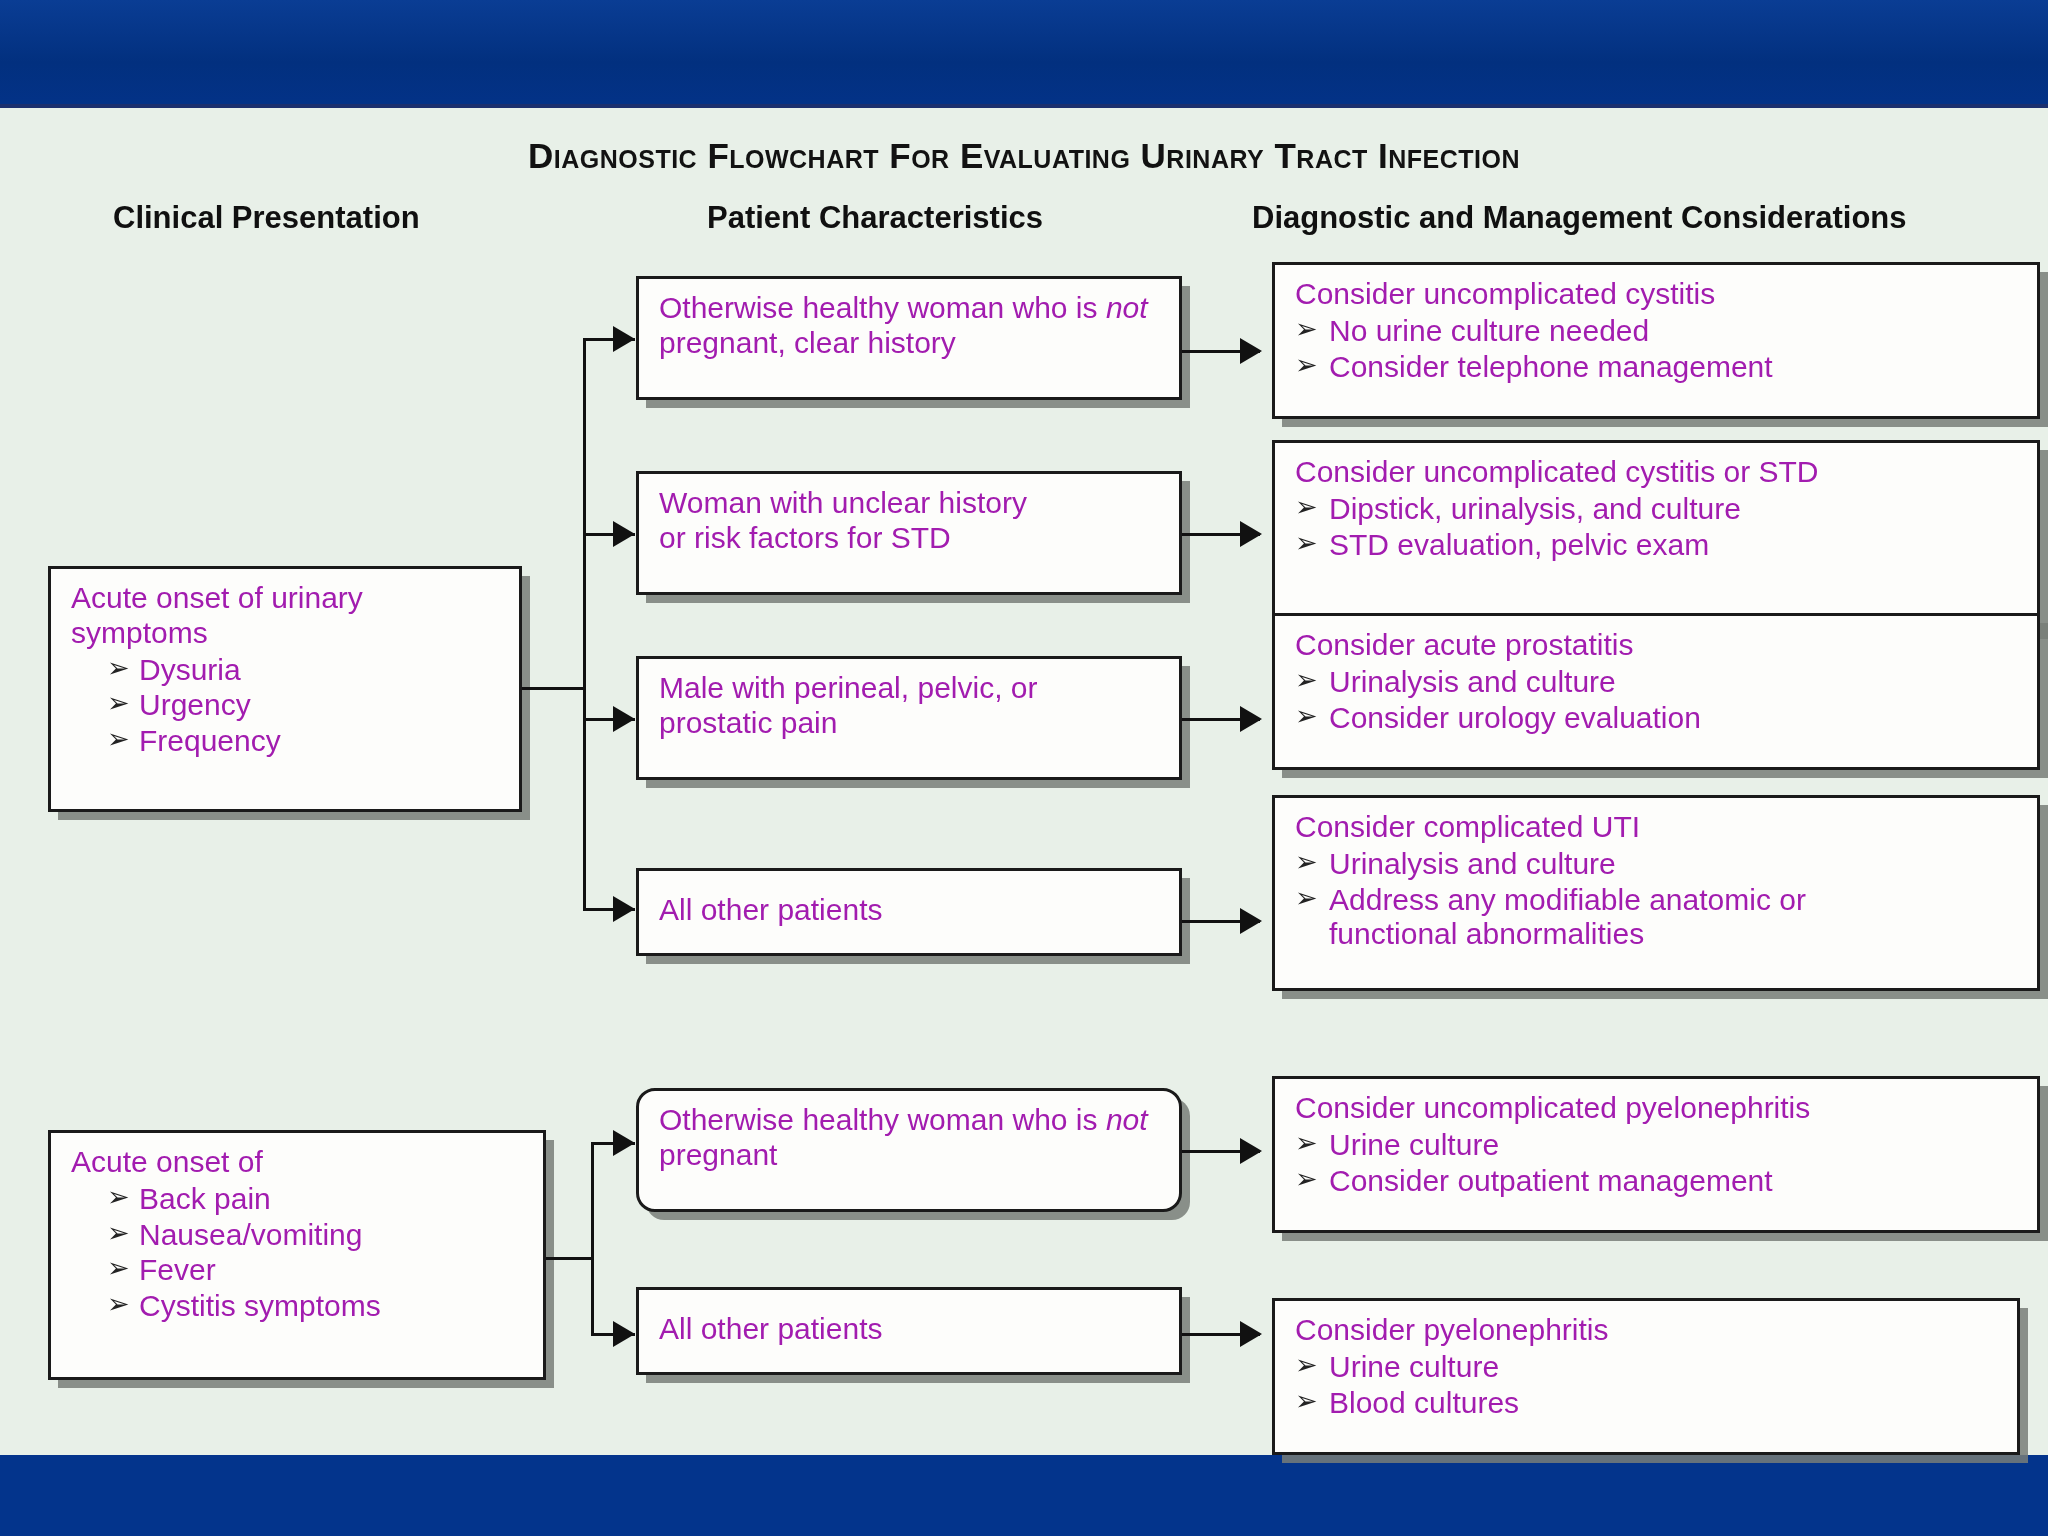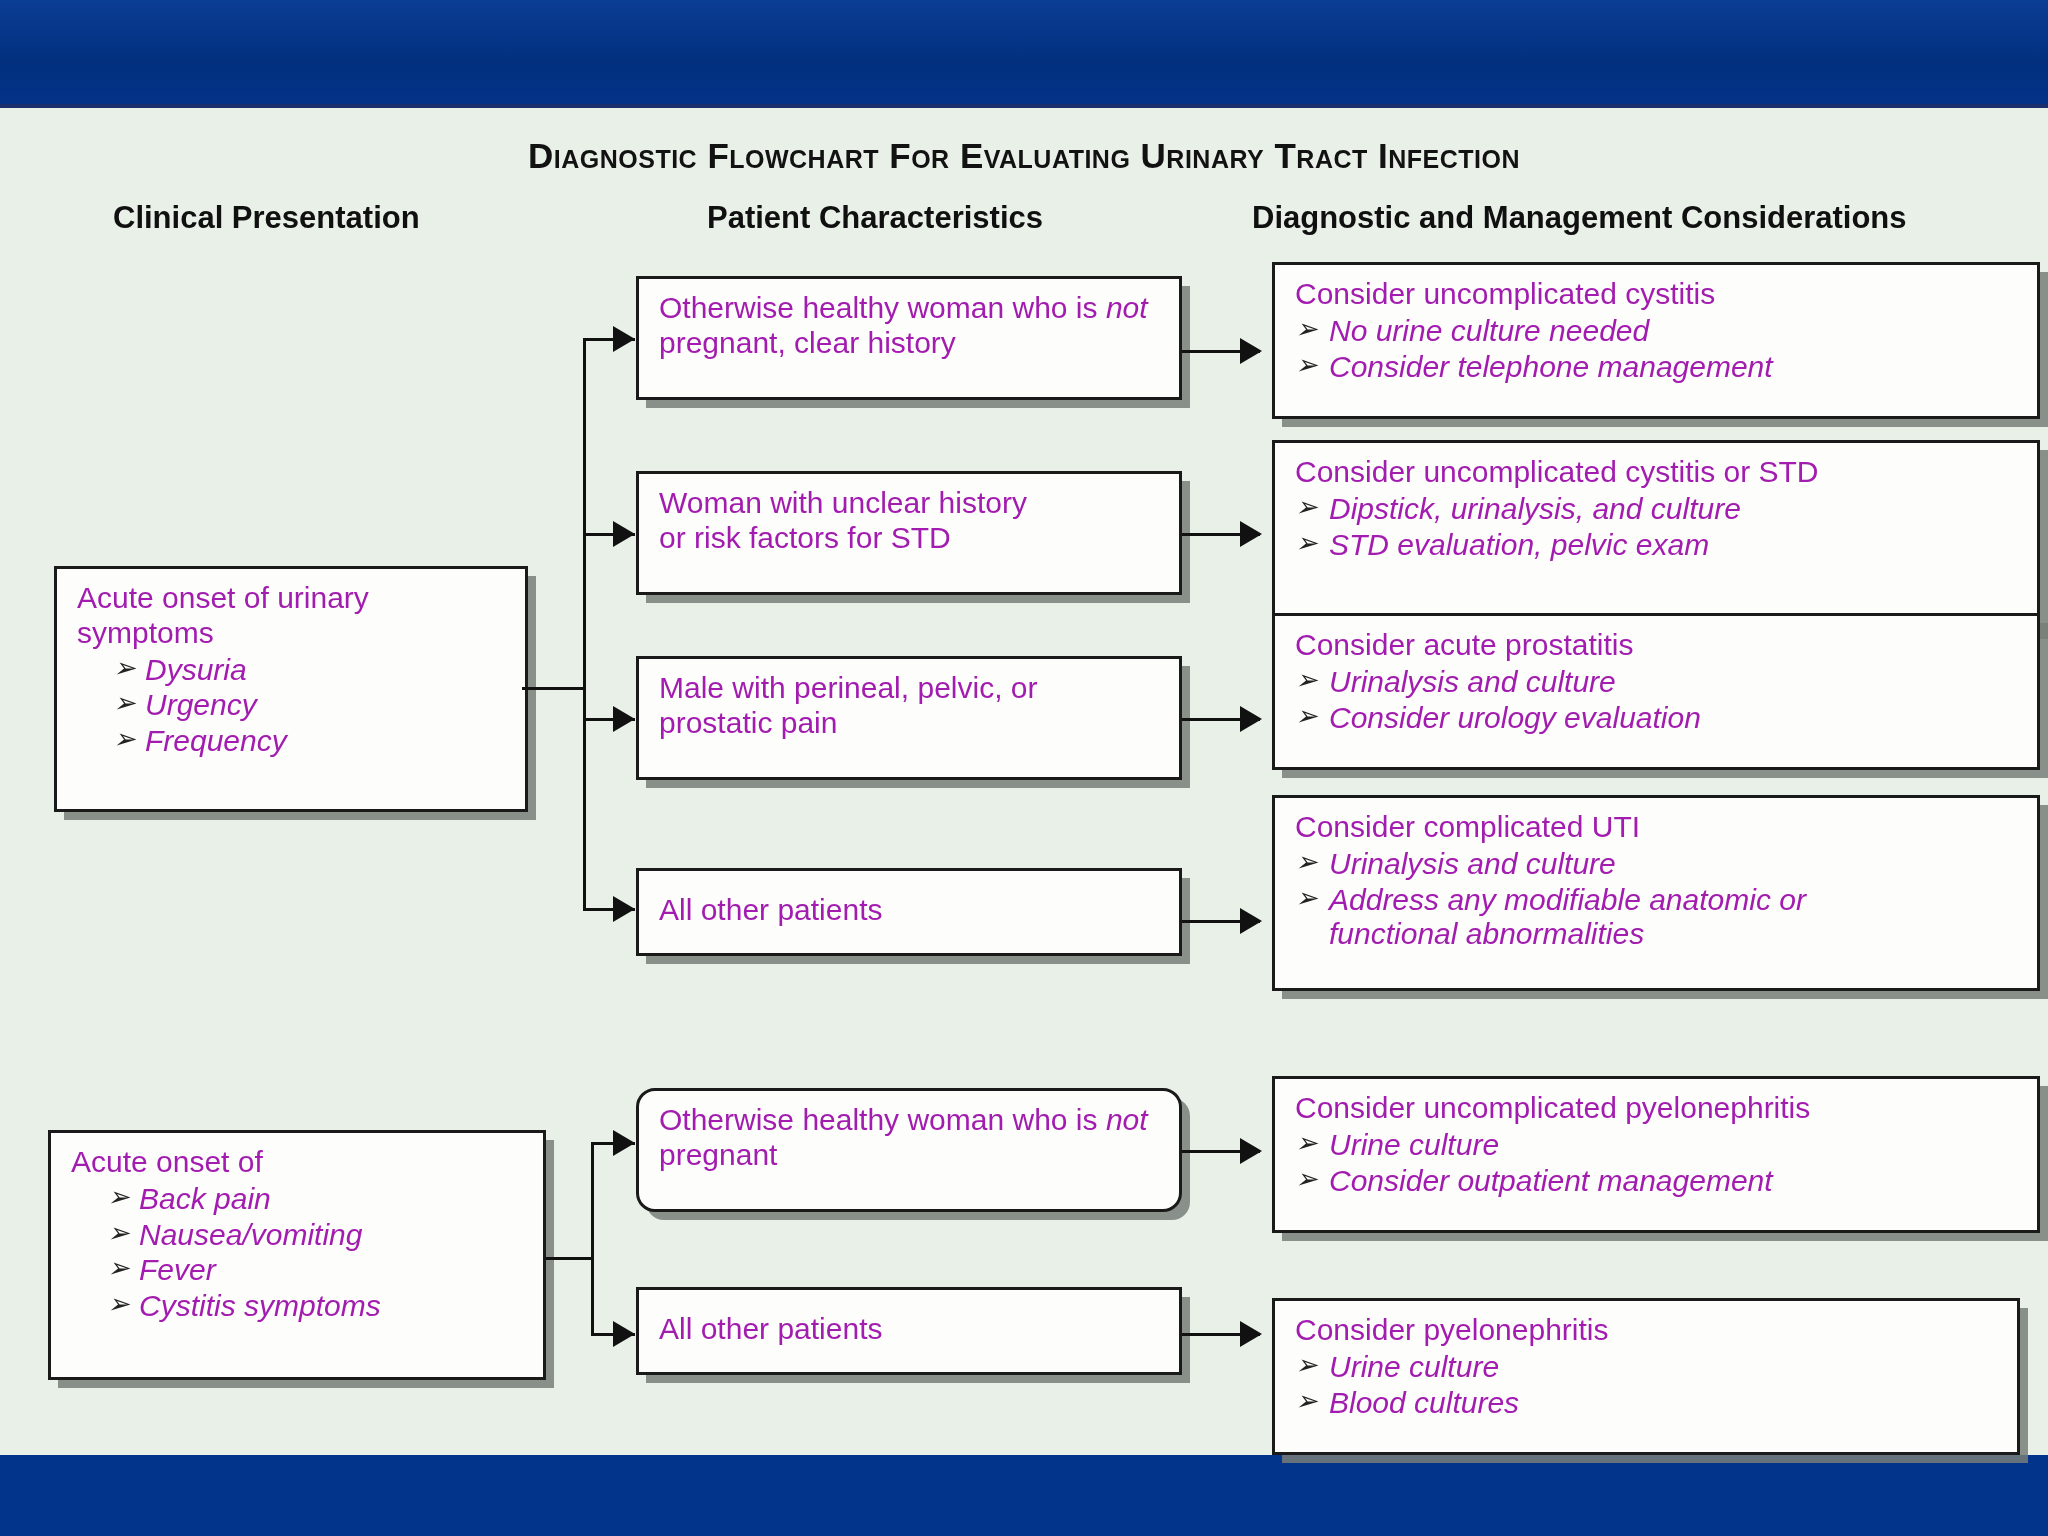--- a/index.html
+++ b/index.html
@@ -78,7 +78,6 @@
     position: relative;
     padding-left: 34px;
     margin: 1px 0;
-    font-style: italic;
   }
   .box li::before {
     content: "\27A2";

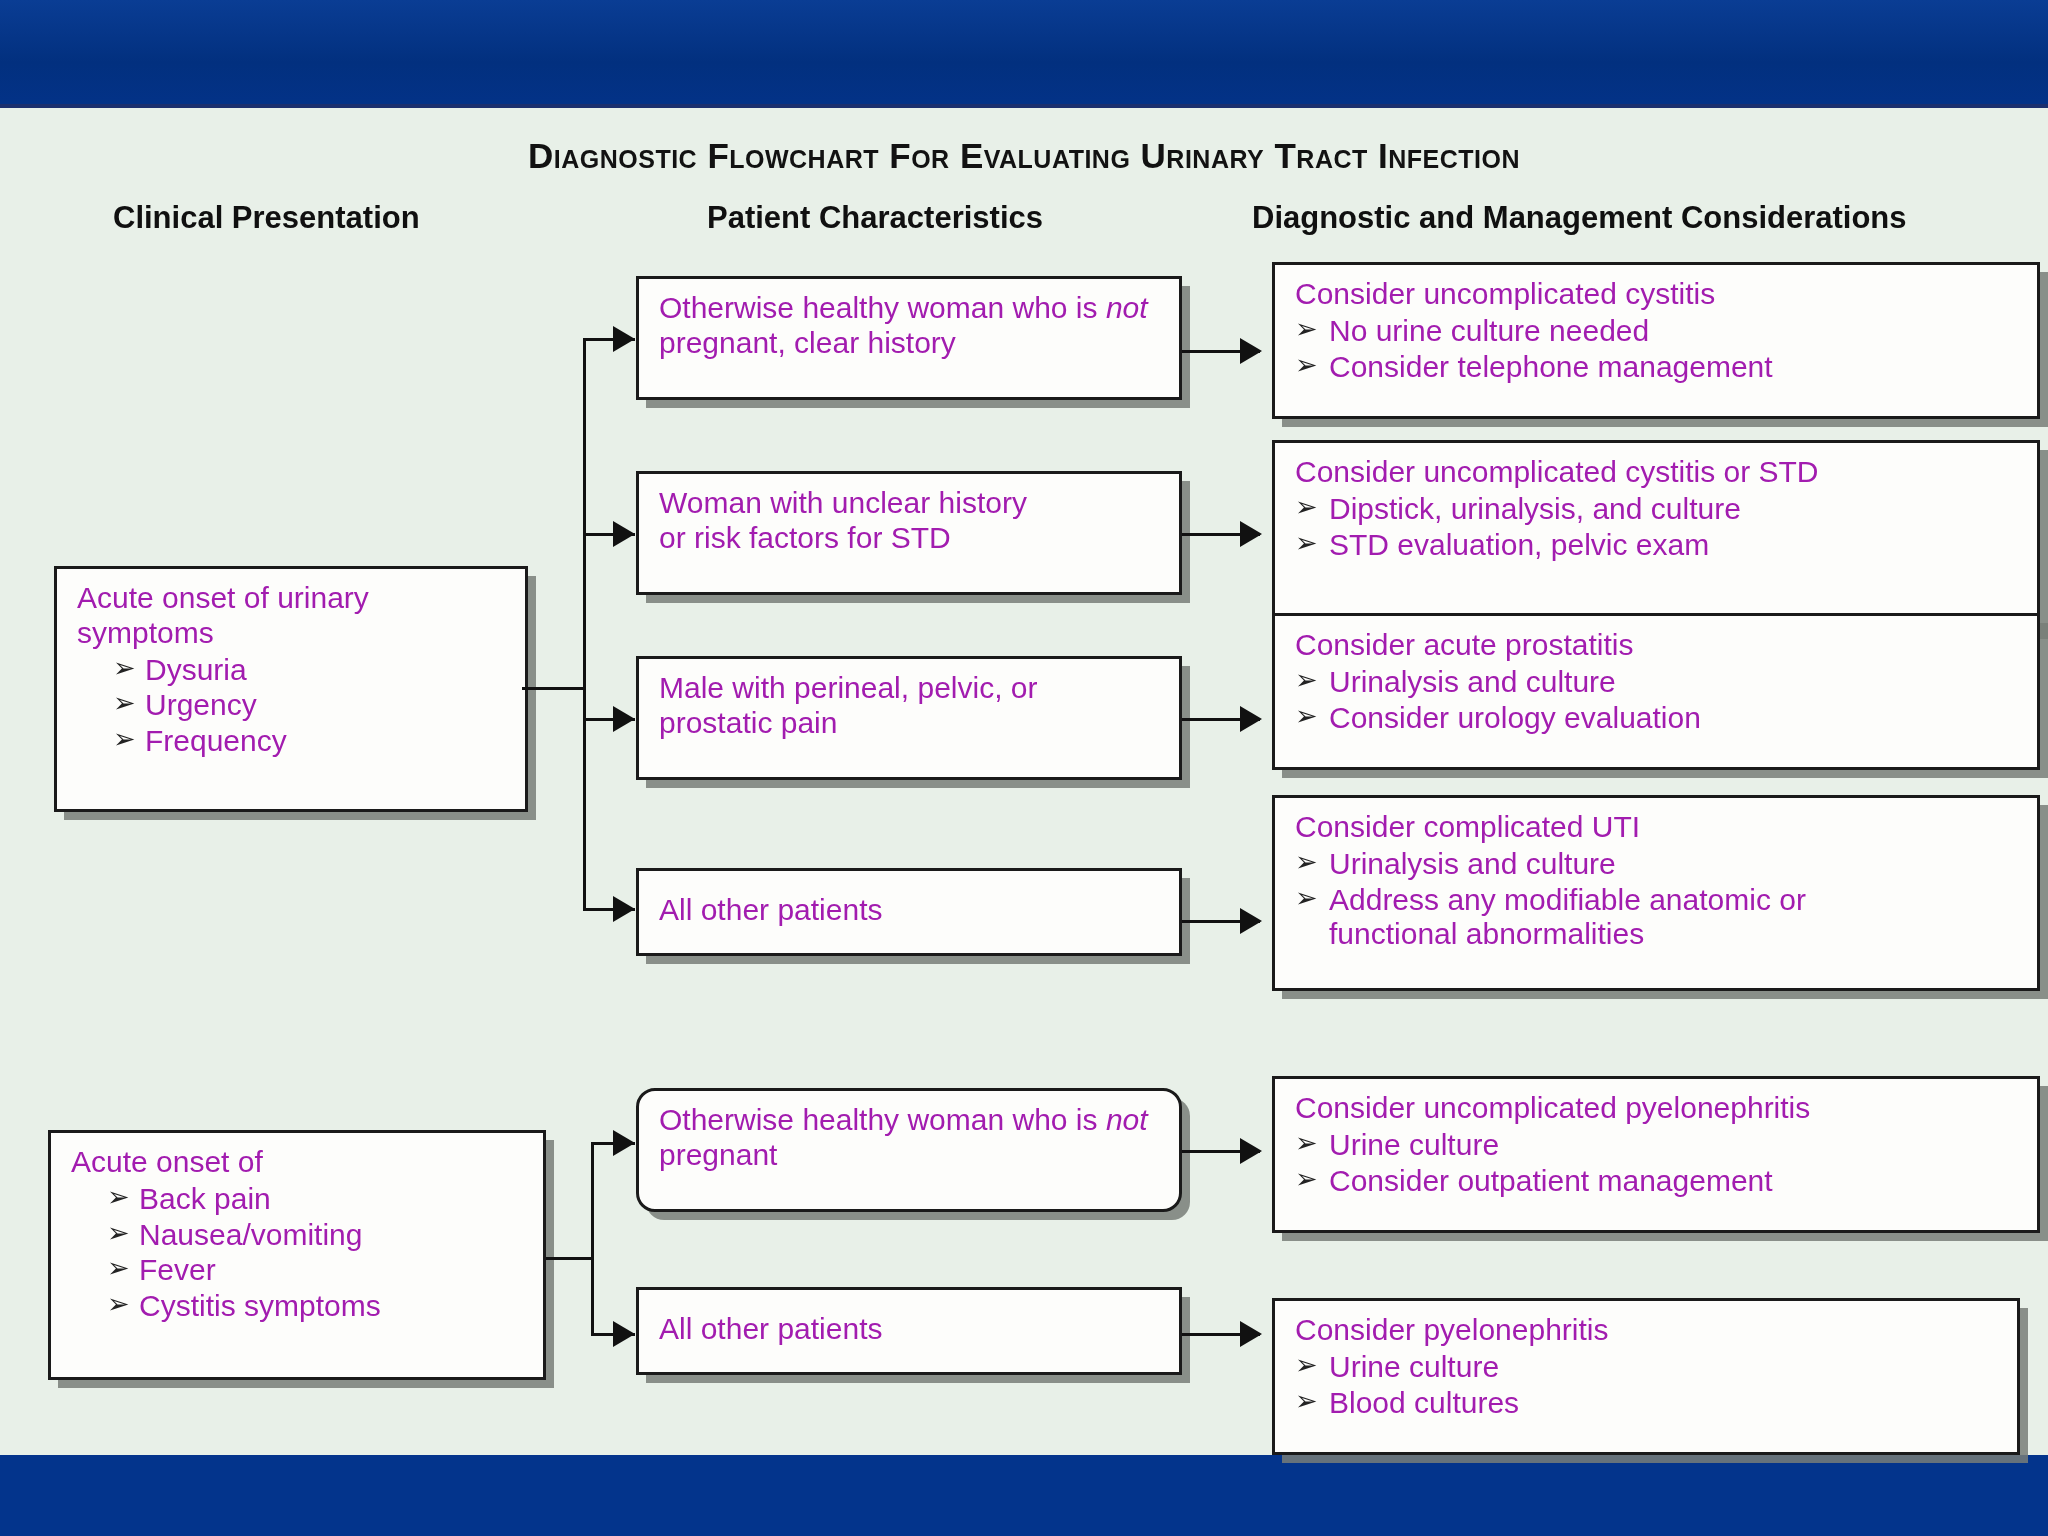--- a/index.html
+++ b/index.html
@@ -123,7 +123,7 @@
   <div class="col-head" id="head-patient">Patient Characteristics</div>
   <div class="col-head" id="head-dx">Diagnostic and Management Considerations</div>
 
-  <div class="box" style="left:48px; top:566px; width:474px; height:246px;margin-left:6px;">
+  <div class="box" style="left:48px; top:566px; width:474px; height:246px;">
     <div class="hdr">Acute onset of urinary</div>
     <div class="hdr">symptoms</div>
     <ul class="deep">

